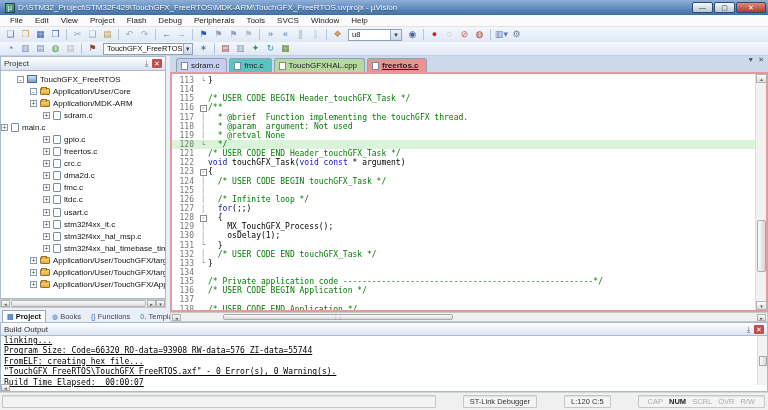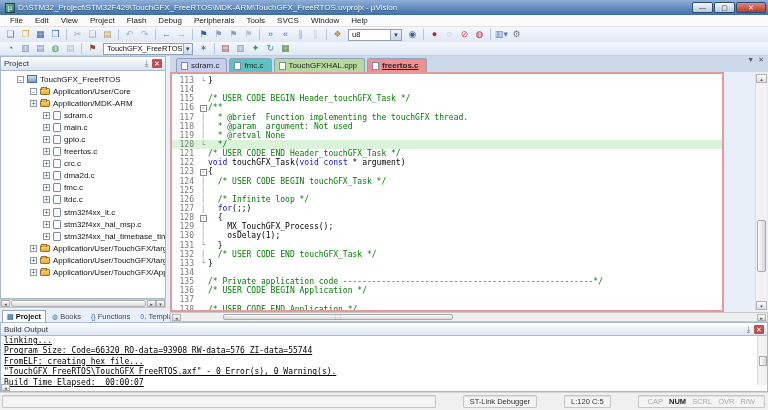--- a/index.html
+++ b/index.html
@@ -72,7 +72,7 @@
   .dtab.active { font-weight:bold; text-decoration:underline; }
   .docbar-btns { margin-left:auto; display:flex; gap:4px; padding:0 4px 3px 0; }
   .docbar-btns span { font-size:7px; color:#556; }
-  #code-pane { position:absolute; left:0; top:16px; width:554px; height:240px; background:#fff;
+  #code-pane { position:absolute; left:0; top:16px; width:598px; height:240px; background:#fff;
     border:2px solid #e39a9a; overflow:hidden; }
   .cline { height:9.15px; display:flex; align-items:center; white-space:pre; font-family:"DejaVu Sans Mono", monospace; font-size:8px; }
   .cline.hl { background:#d9f4d9; }

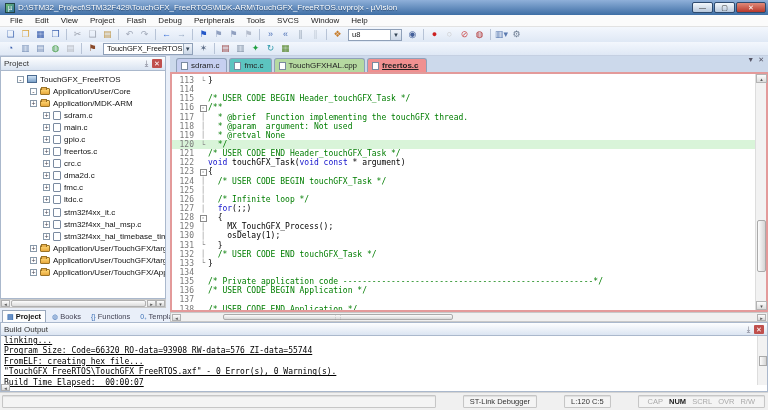--- a/index.html
+++ b/index.html
@@ -219,7 +219,7 @@
         <span class="ico ico-file"></span>
         <span>sdram.c</span>
       </div>
-      <div class="trow" style="padding-left: 42px;">
+      <div class="trow" style="">
         <span class="expander">+</span>
         <span class="ico ico-file"></span>
         <span>main.c</span>

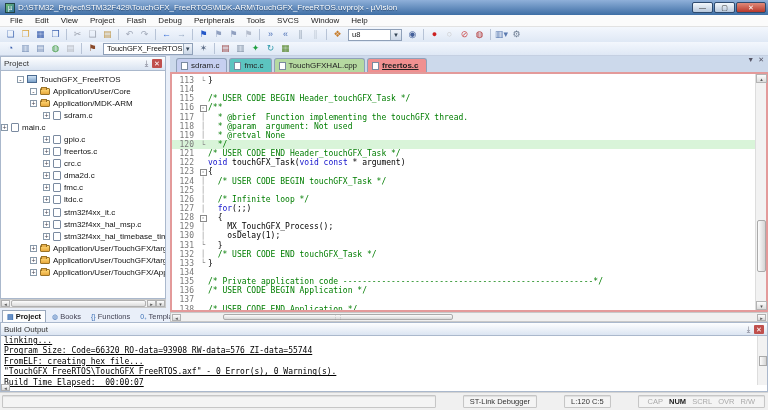--- a/index.html
+++ b/index.html
@@ -253,6 +253,11 @@
         <span class="expander">+</span>
         <span class="ico ico-file"></span>
         <span>ltdc.c</span>
+      </div>
+      <div class="trow" style="padding-left: 42px;">
+        <span class="expander">+</span>
+        <span class="ico ico-file"></span>
+        <span>usart.c</span>
       </div>
       <div class="trow" style="padding-left: 42px;">
         <span class="expander">+</span>

